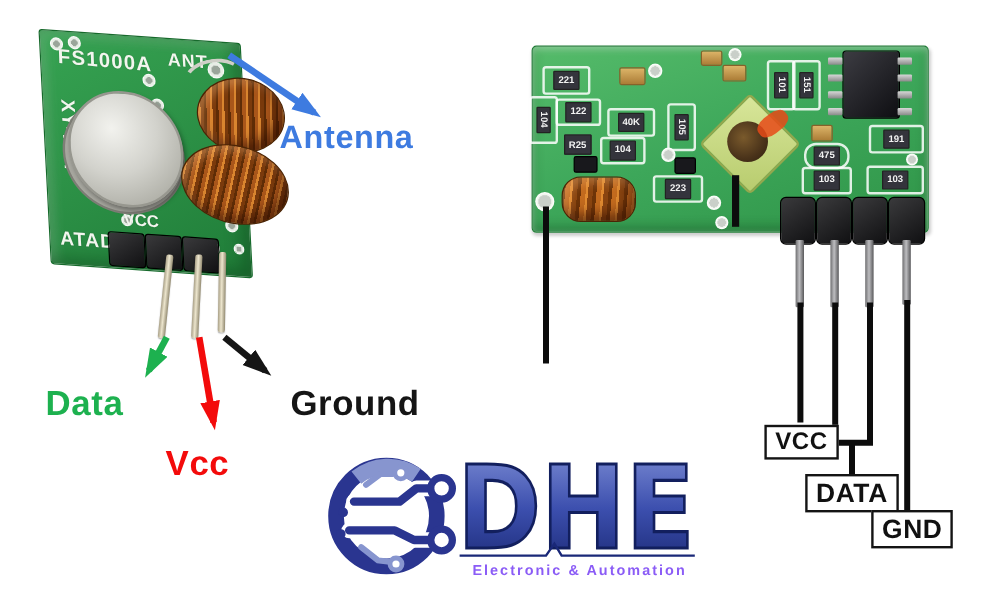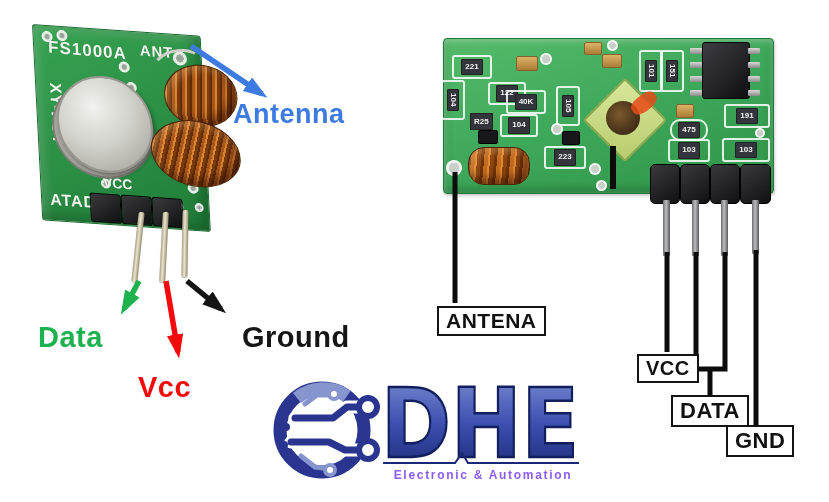--- a/index.html
+++ b/index.html
@@ -107,7 +107,7 @@
   <div class="sout vert" style="left:441px;top:80px;width:20px;height:36px;">
       <span class="chip">104</span>
     </div>
-  <div class="sout" style="left:488px;top:82px;width:34px;height:19px;">
+  <div class="sout" style="left:463px;top:82px;width:34px;height:19px;">
       <span class="chip">122</span>
     </div>
   <div class="sout" style="left:506px;top:90px;width:36px;height:20px;">

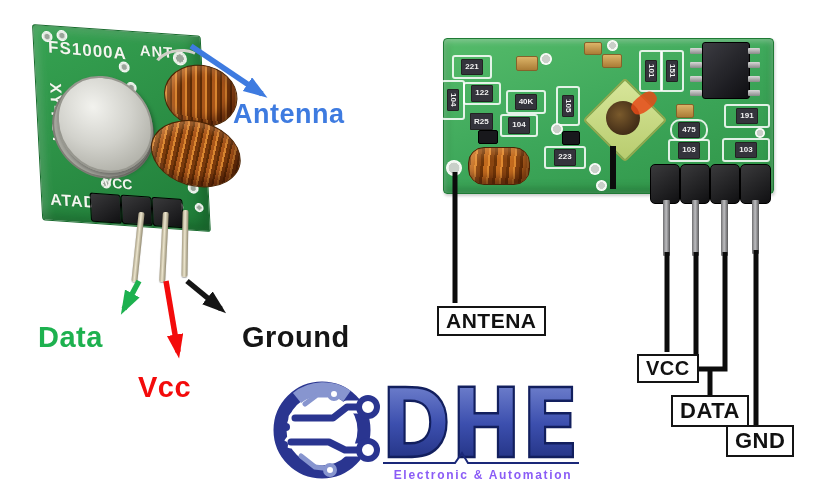--- a/index.html
+++ b/index.html
@@ -216,7 +216,6 @@
   <div class="call" style="left:138px;top:371px;font-size:29px;color:#f30b0b;">Vcc</div>
   <div class="call" style="left:196px;top:321px;font-size:29px;color:#151515;margin-left:46px;">Ground</div>
 
-  <div class="pinbox" style="left:437px;top:306px;font-size:21px;">ANTENA</div>
   <div class="pinbox" style="left:637px;top:354px;font-size:20px;">VCC</div>
   <div class="pinbox" style="left:671px;top:395px;font-size:22px;">DATA</div>
   <div class="pinbox" style="left:726px;top:425px;font-size:22px;">GND</div>

